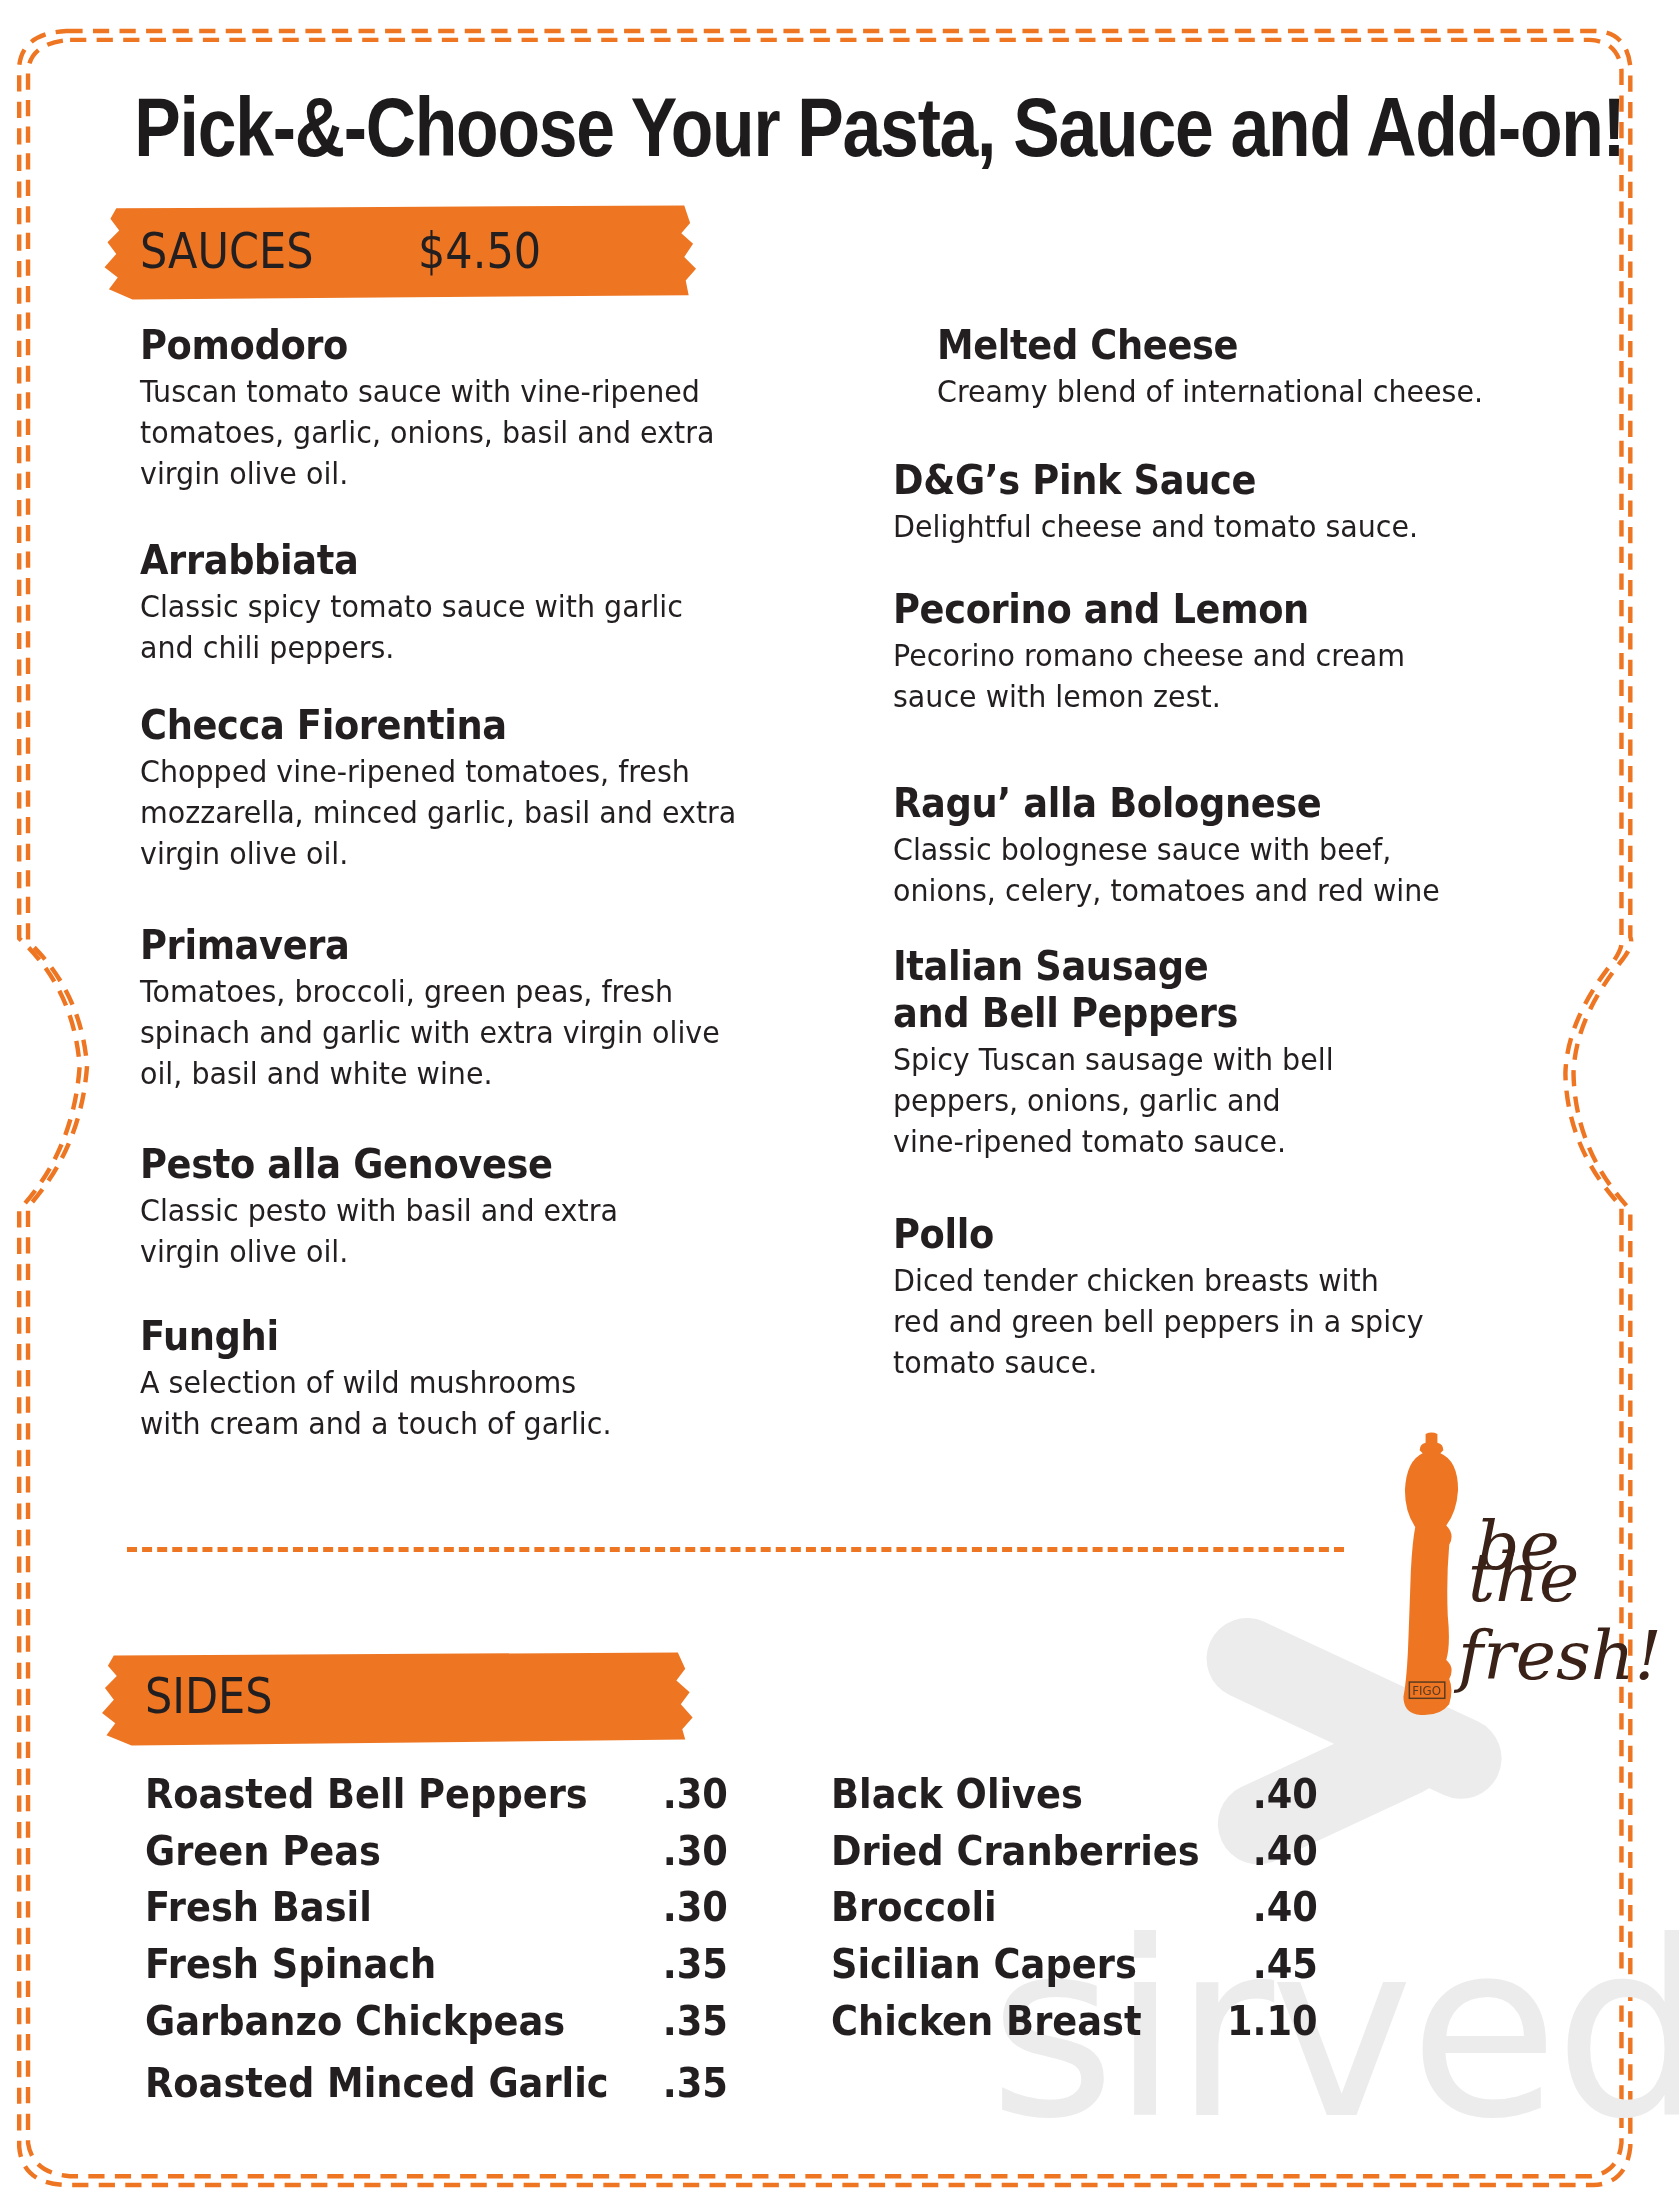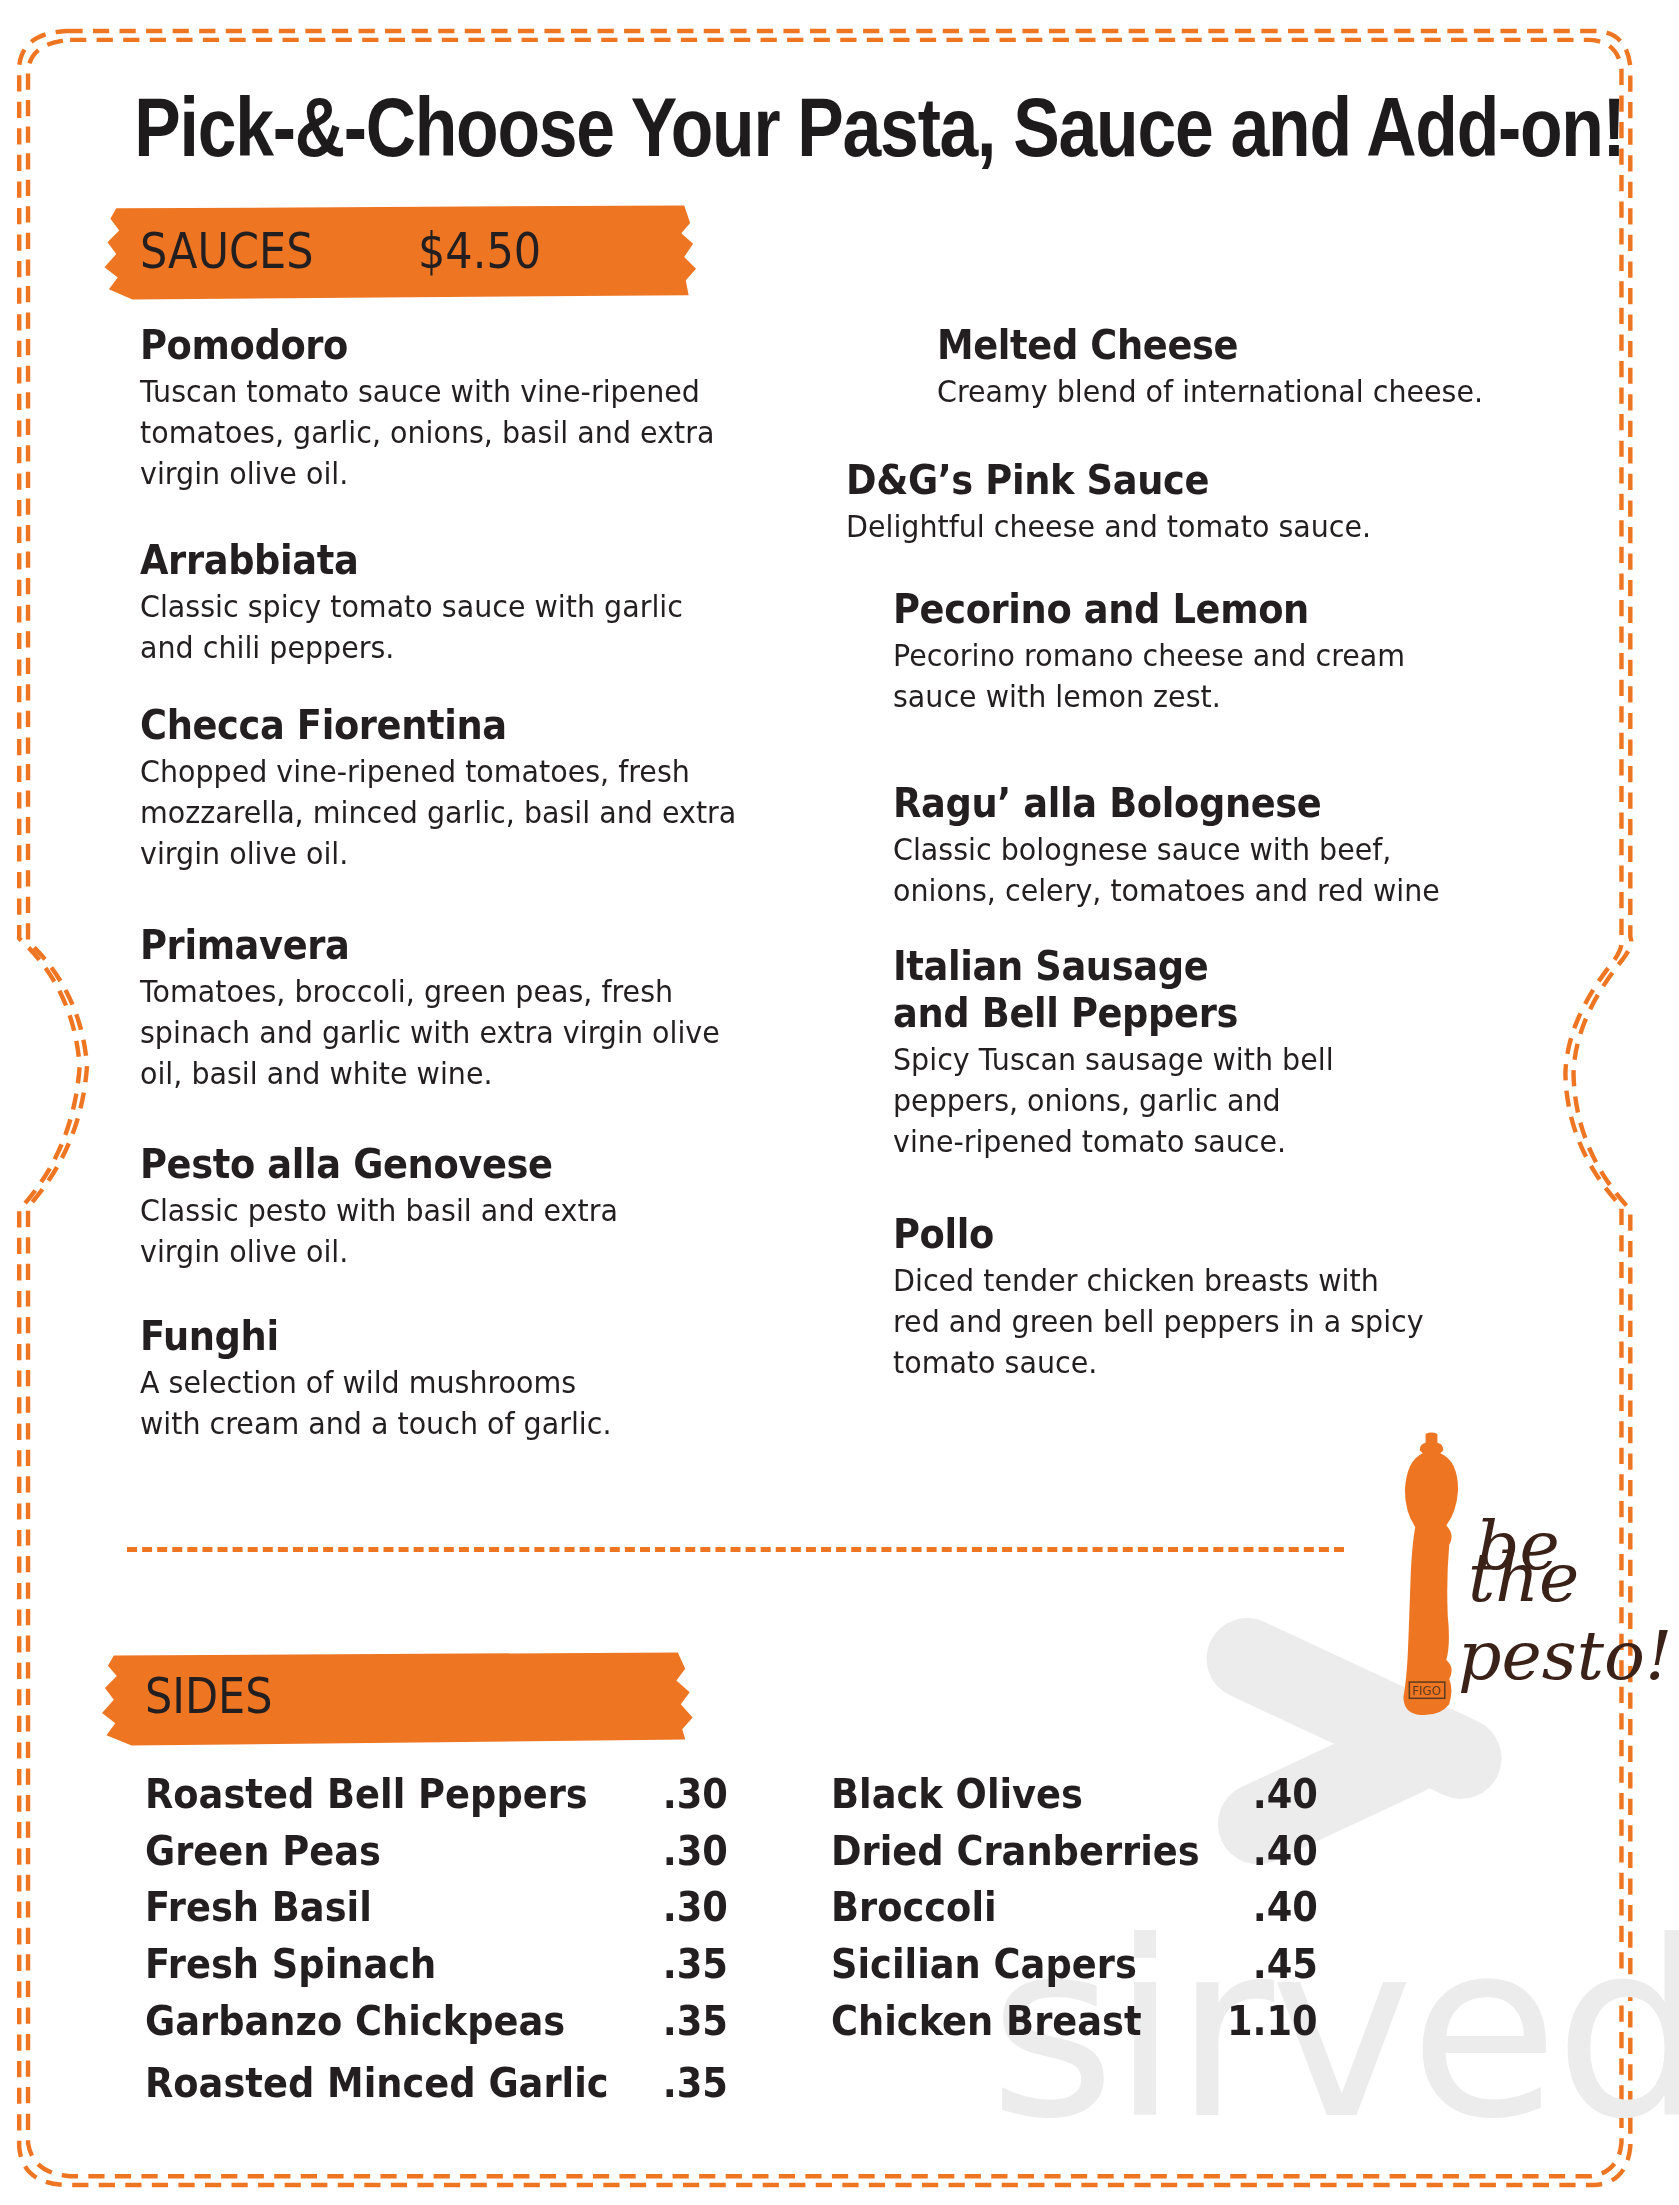--- a/index.html
+++ b/index.html
@@ -103,7 +103,7 @@
   <div class="sauce-name">Melted Cheese</div>
   <div class="sauce-desc">Creamy blend of international cheese.</div>
 </div>
-<div class="sauce" style="left:846px; top:457px;">
+<div class="sauce" style="left:893px; top:457px;">
   <div class="sauce-name">D&amp;G’s Pink Sauce</div>
   <div class="sauce-desc">Delightful cheese and tomato sauce.</div>
 </div>

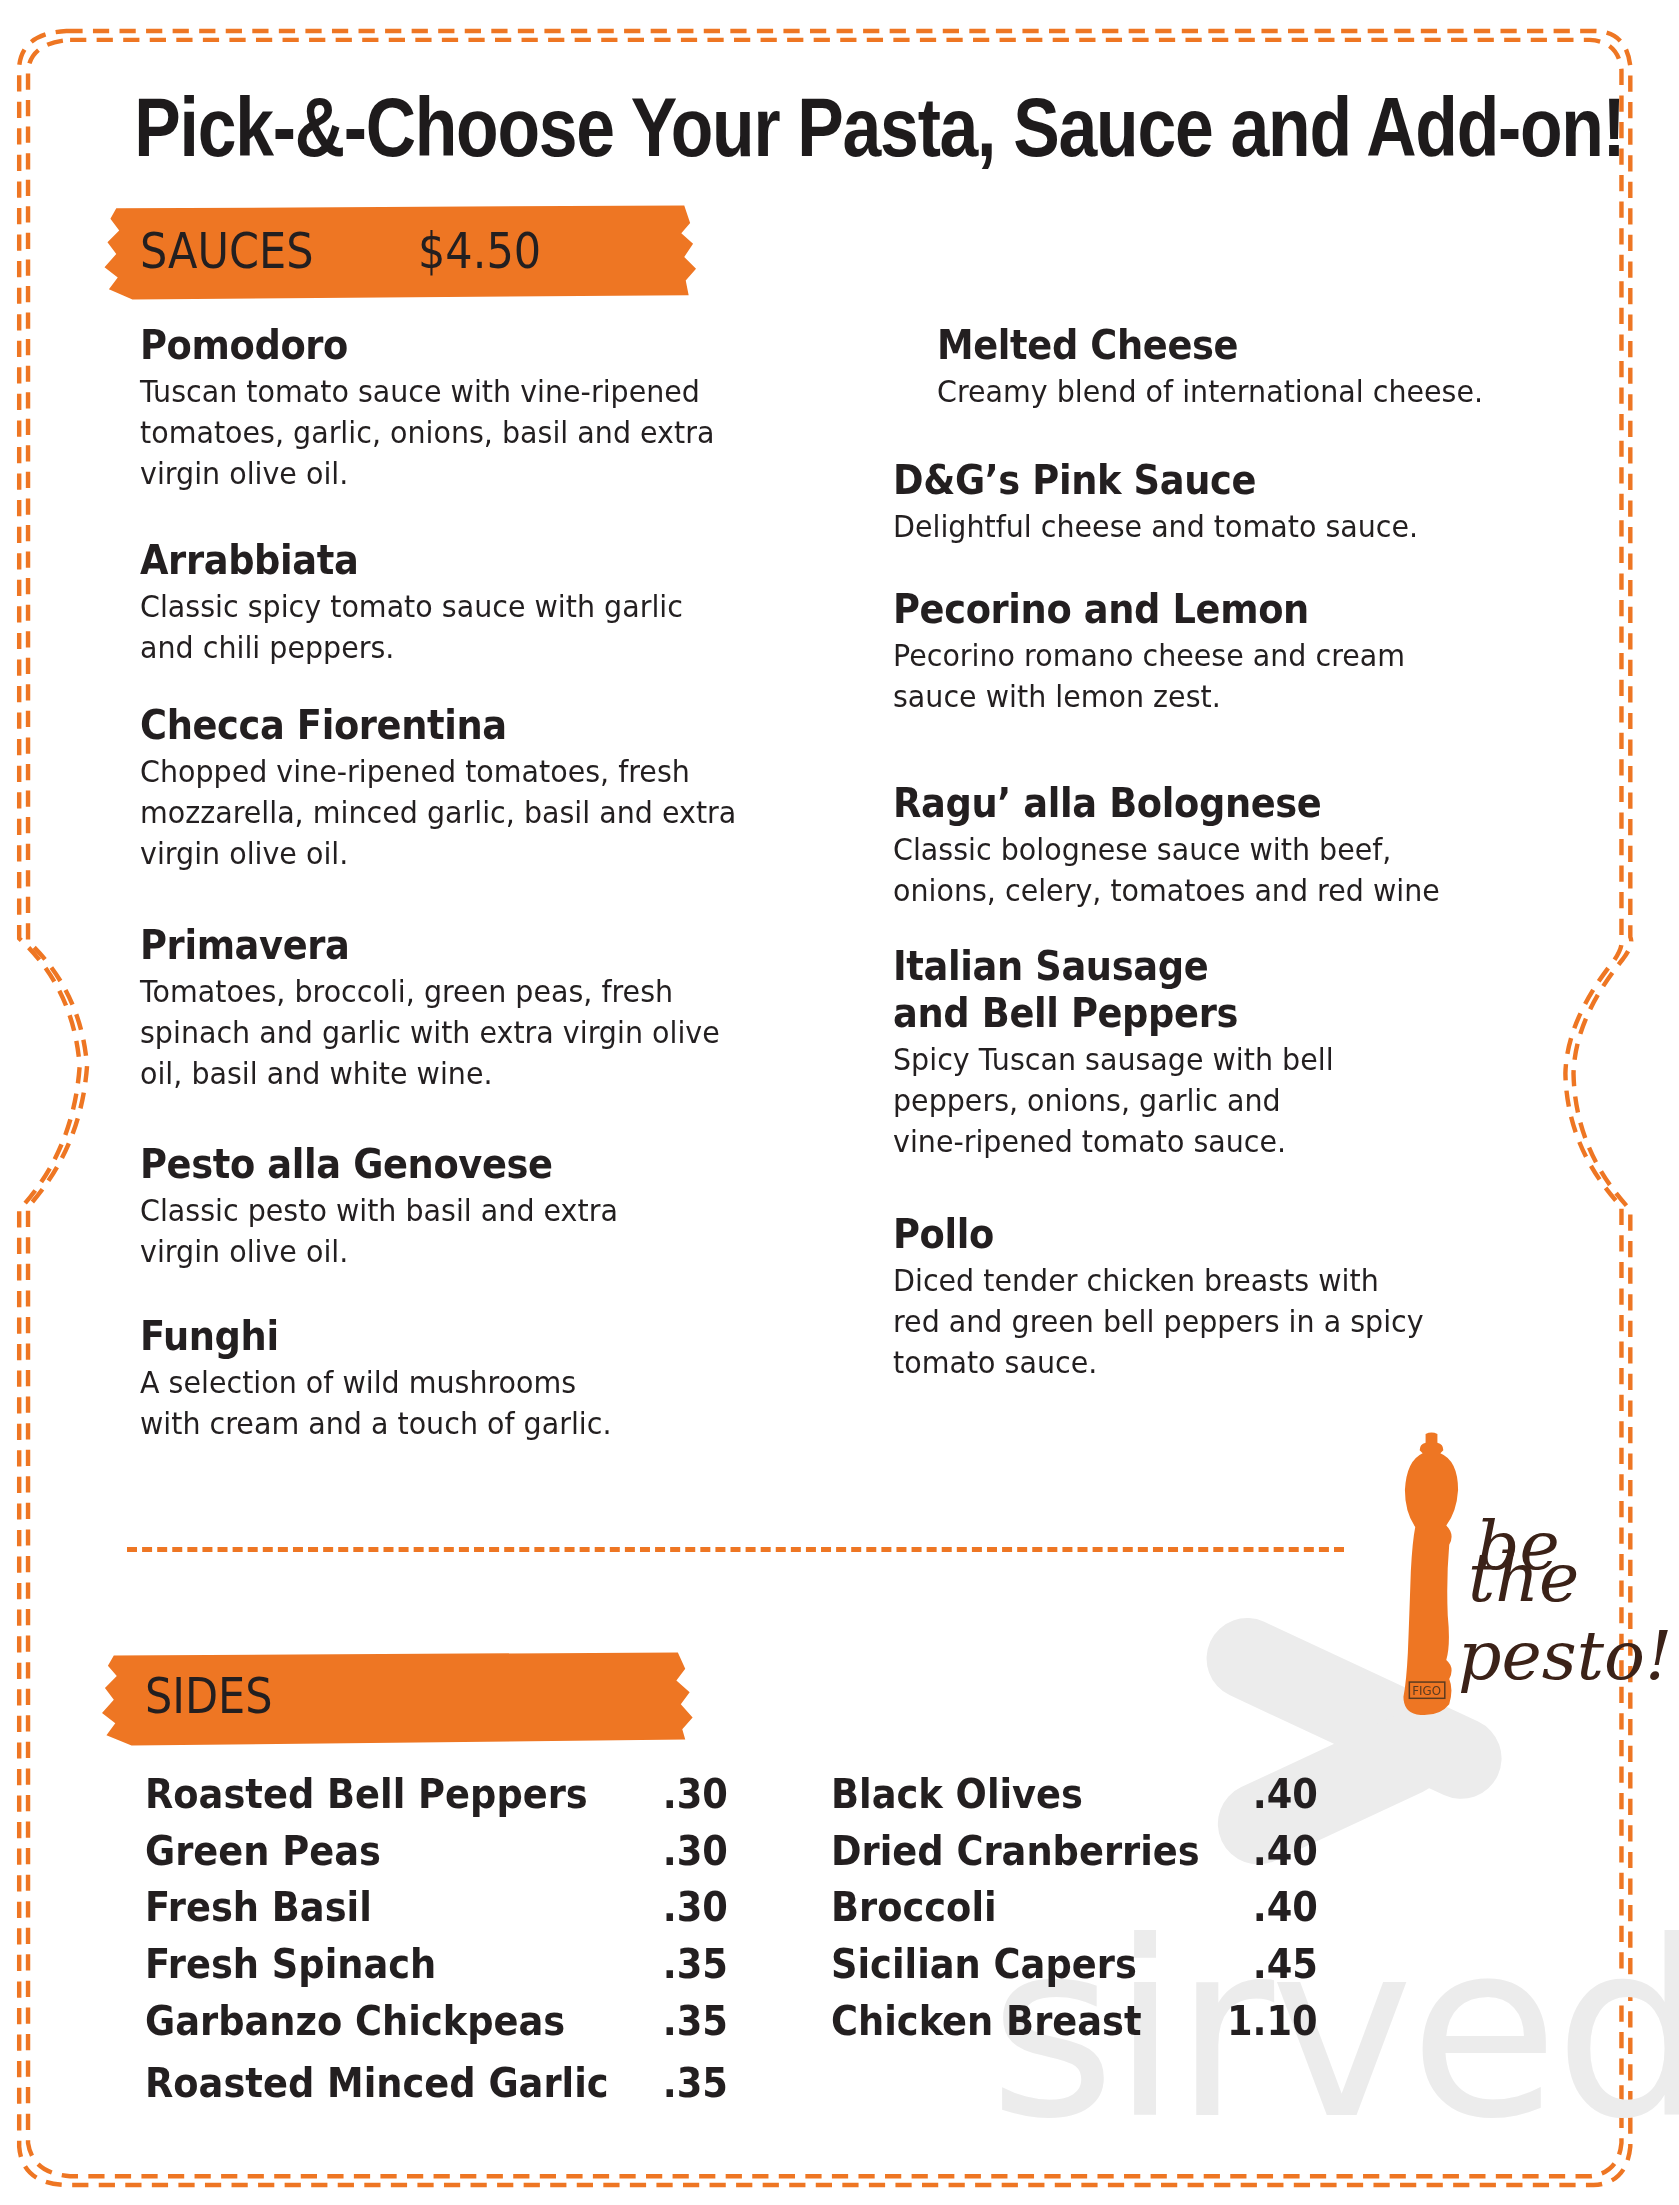--- a/index.html
+++ b/index.html
@@ -140,7 +140,7 @@
 </svg>
 <div class="chef-text" style="left:1476px; top:1468px;margin-top:42px;">be</div>
 <div class="chef-text" style="left:1468px; top:1542px;">the</div>
-<div class="chef-text" style="left:1458px; top:1620px;">pesto!</div>
+<div class="chef-text" style="left:1458px; top:1620px;">fresh!</div>
 
 <div class="banner" style="left:102px; top:1651px;">
   <svg width="598" height="96" viewBox="0 0 810 130">

